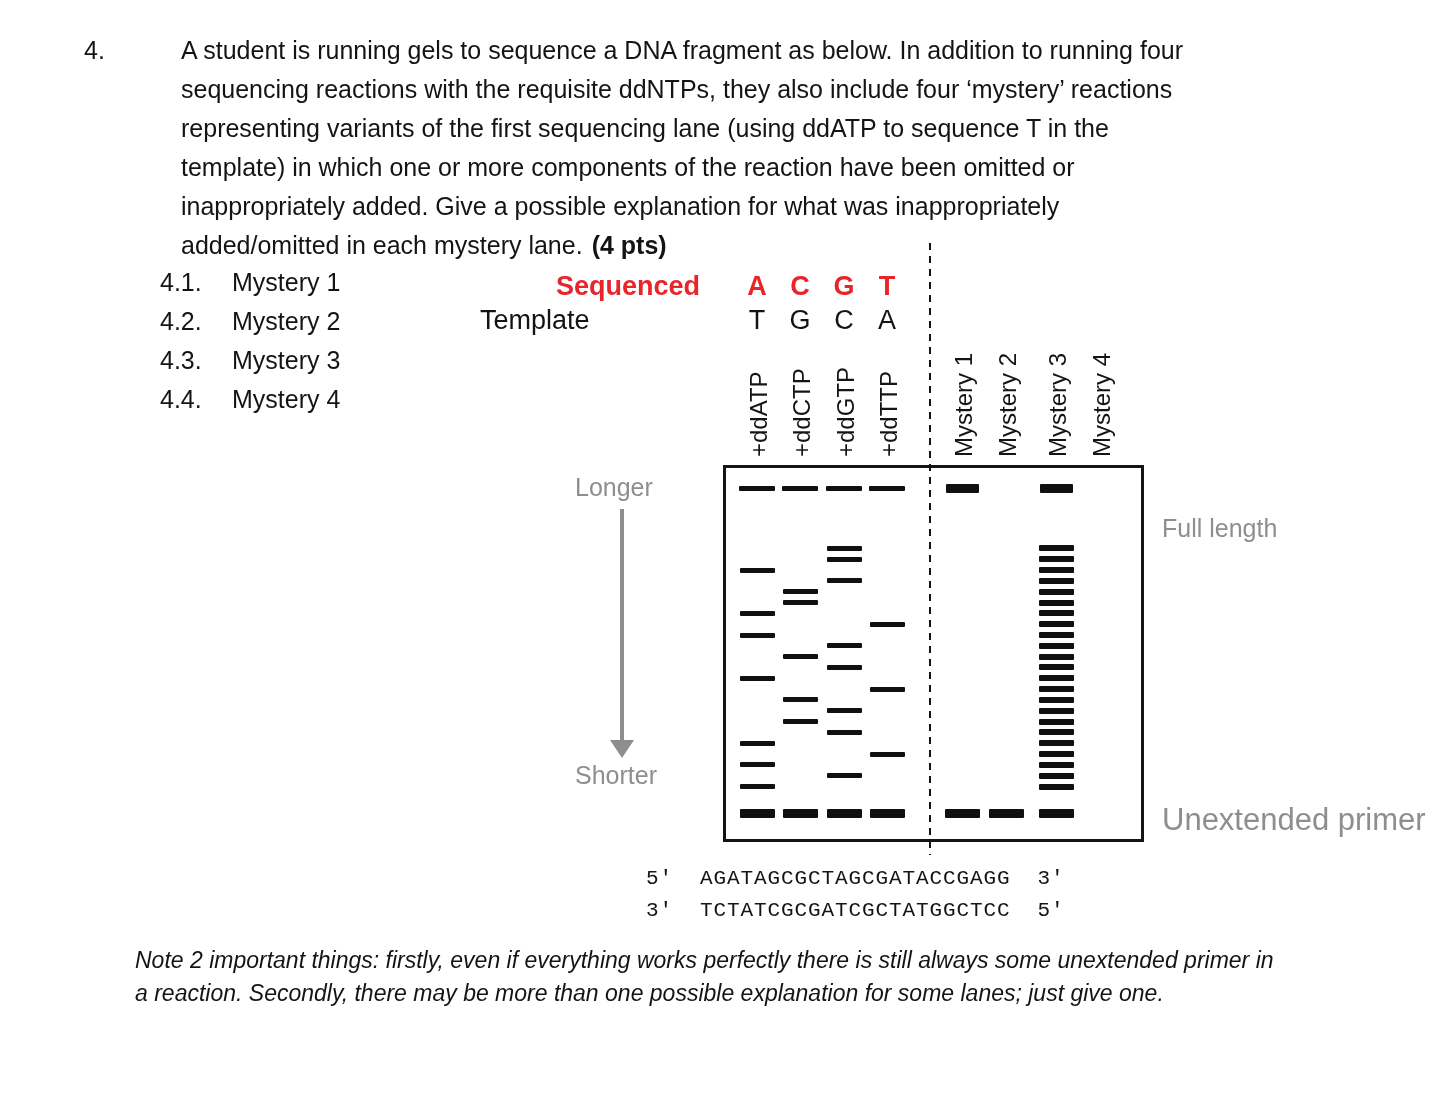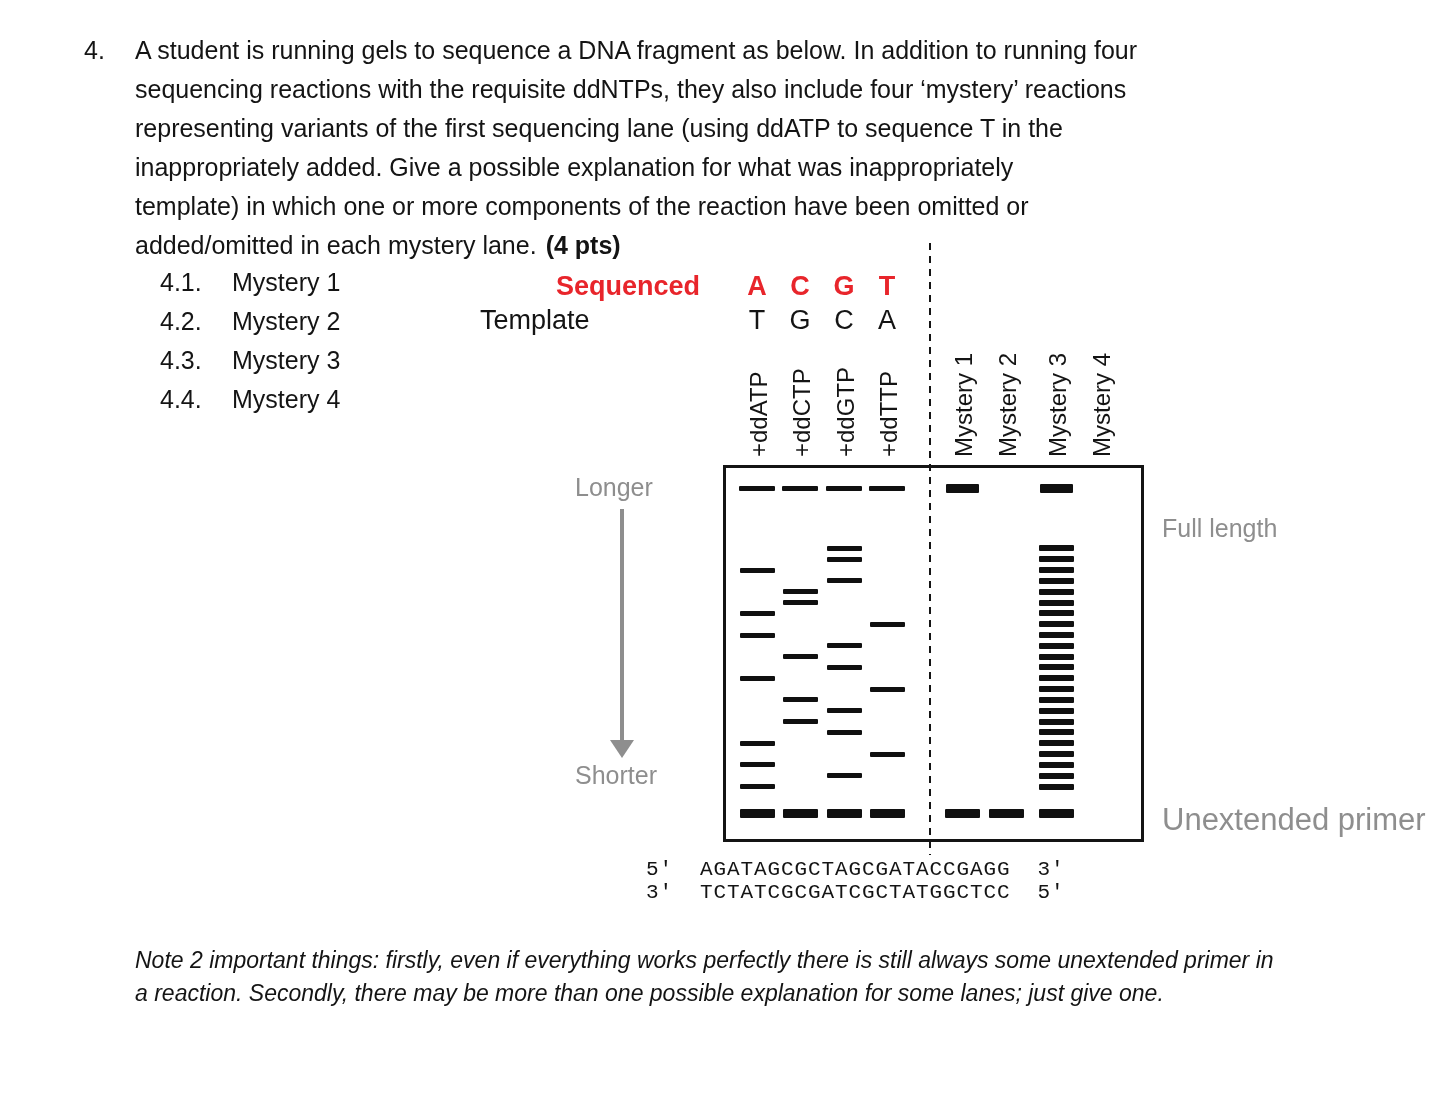--- a/index.html
+++ b/index.html
@@ -22,7 +22,7 @@
   
   .qnum{left:84px;top:31px;font-size:25px;line-height:39px;}
   .qtext{left:135px;top:31px;font-size:25px;line-height:39px;}
-  .qline{white-space:nowrap;}
+  .qline{white-space:nowrap;margin-left:46px;}
   .pts{font-weight:700;margin-left:9px;}
 
   

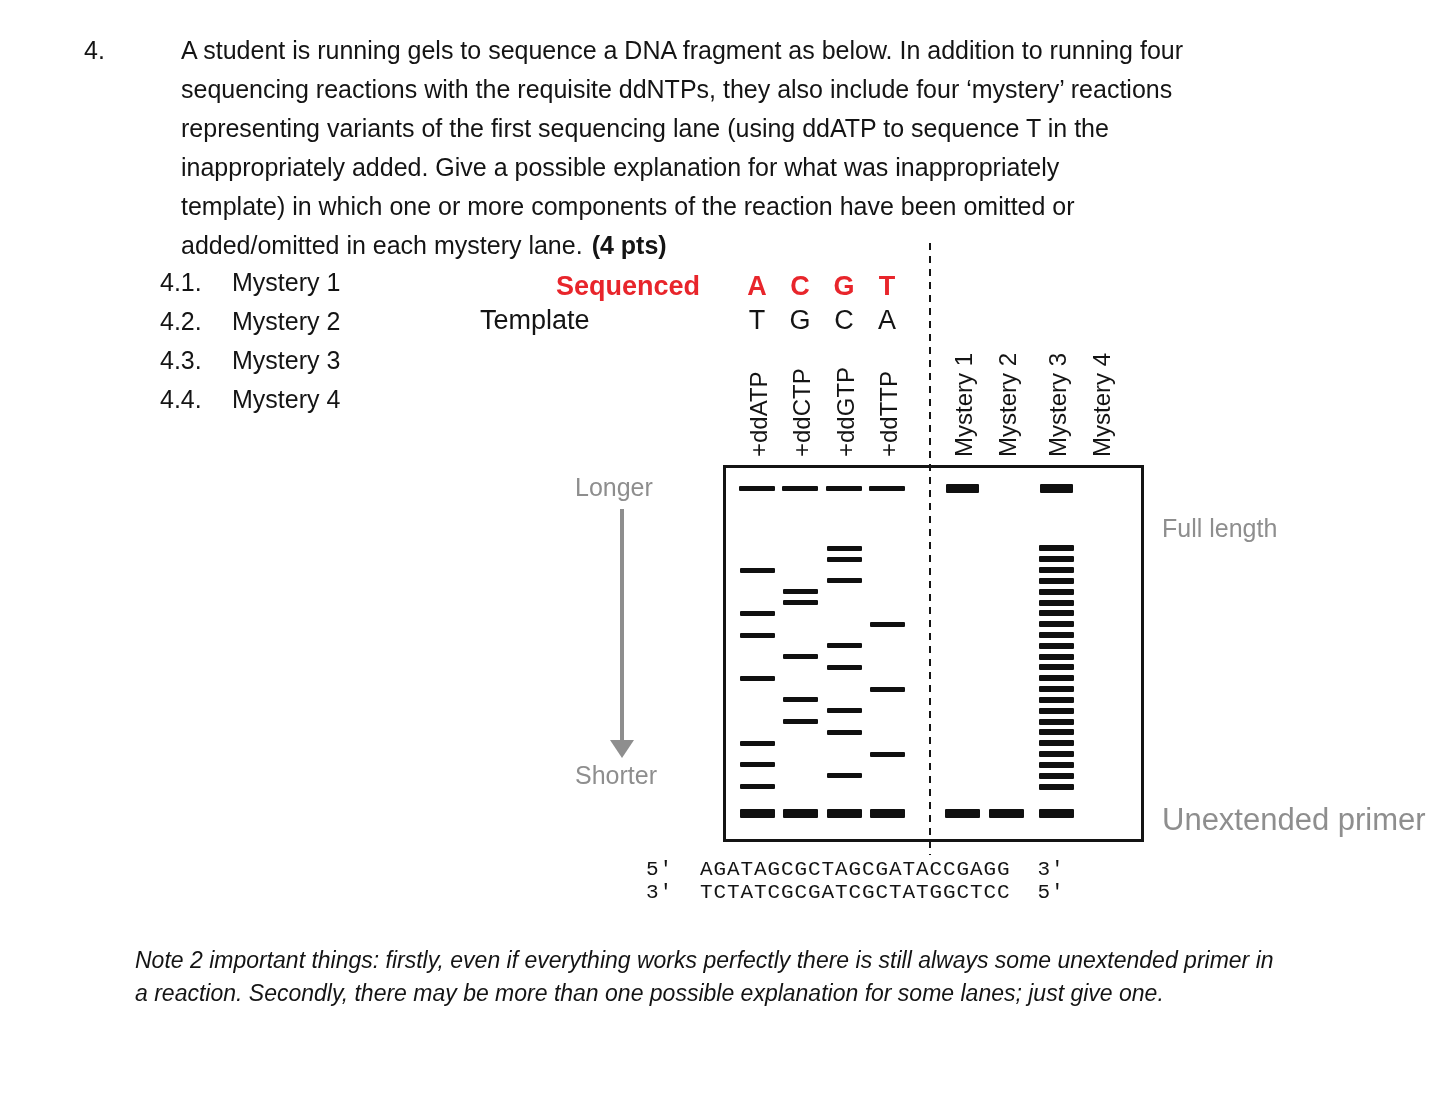--- a/index.html
+++ b/index.html
@@ -99,8 +99,8 @@
     <div class="qline">A student is running gels to sequence a DNA fragment as below. In addition to running four</div>
     <div class="qline">sequencing reactions with the requisite ddNTPs, they also include four ‘mystery’ reactions</div>
     <div class="qline">representing variants of the first sequencing lane (using ddATP to sequence T in the</div>
+    <div class="qline">template) in which one or more components of the reaction have been omitted or</div>
     <div class="qline">inappropriately added. Give a possible explanation for what was inappropriately</div>
-    <div class="qline">template) in which one or more components of the reaction have been omitted or</div>
     <div class="qline"><span>added/omitted in each mystery lane.</span><span class="pts">(4 pts)</span></div>
   </div>
 

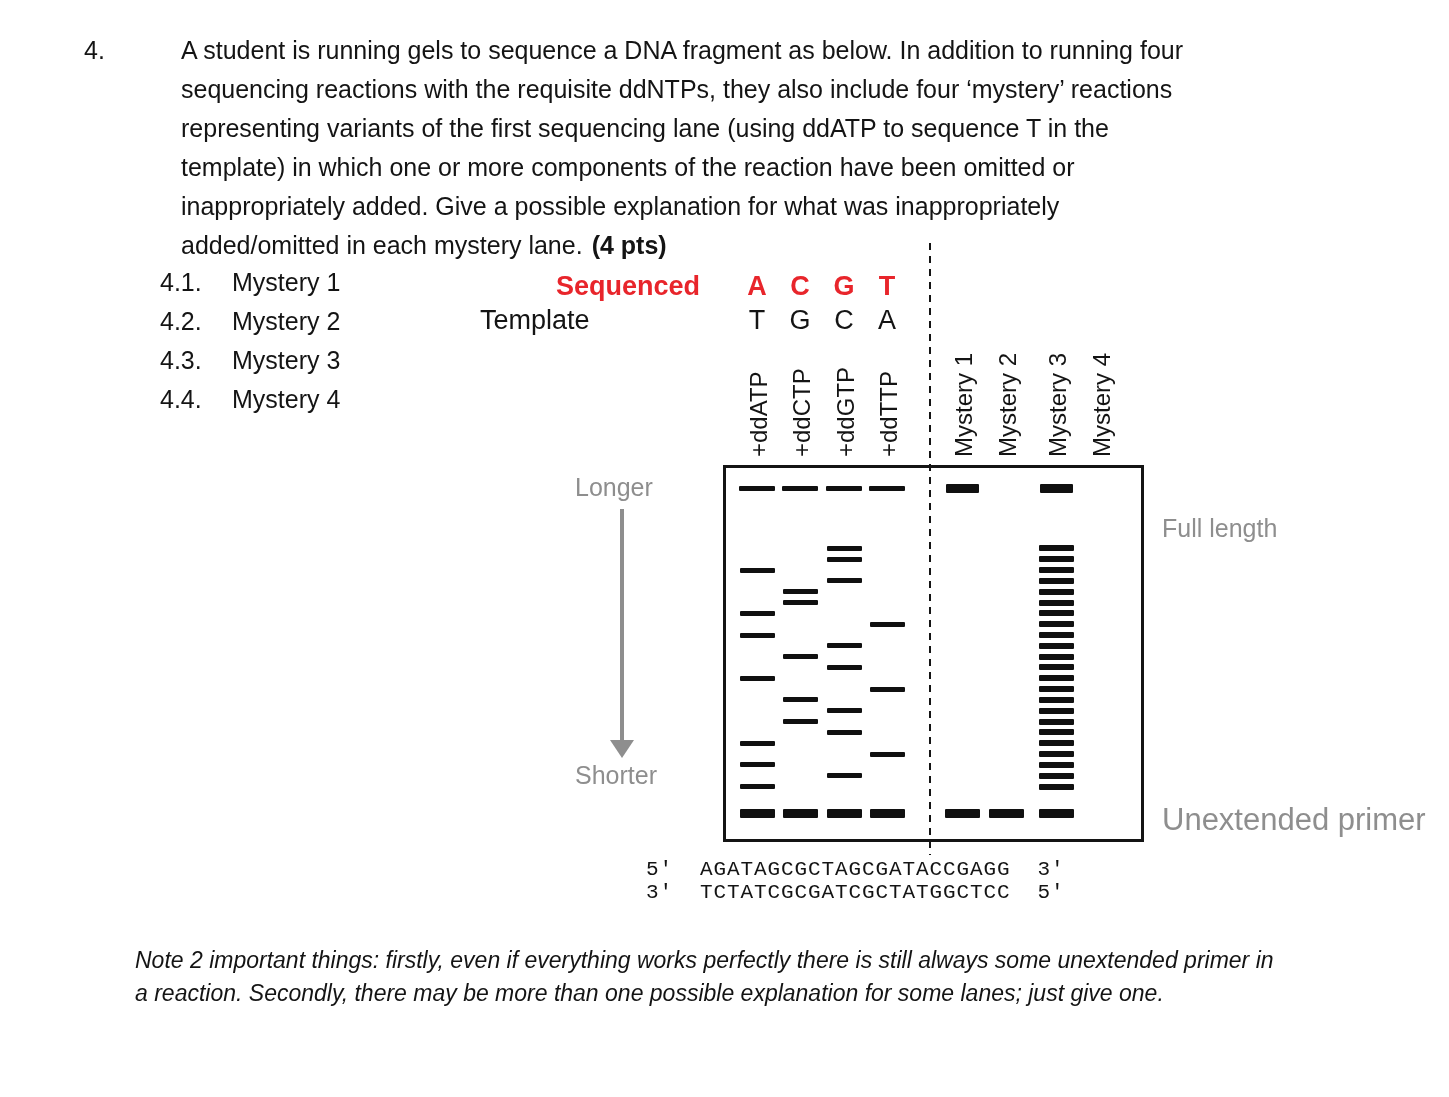--- a/index.html
+++ b/index.html
@@ -82,7 +82,7 @@
     font-family:"Liberation Mono","DejaVu Sans Mono",monospace;
     font-size:21px;line-height:23px;letter-spacing:0.9px;
   }
-  .seqtext div{white-space:pre;}
+  .seqtext div{white-space:pre;margin-top:9px;}
 
   
   .note{left:135px;top:944px;font-size:23px;line-height:33px;font-style:italic;}

